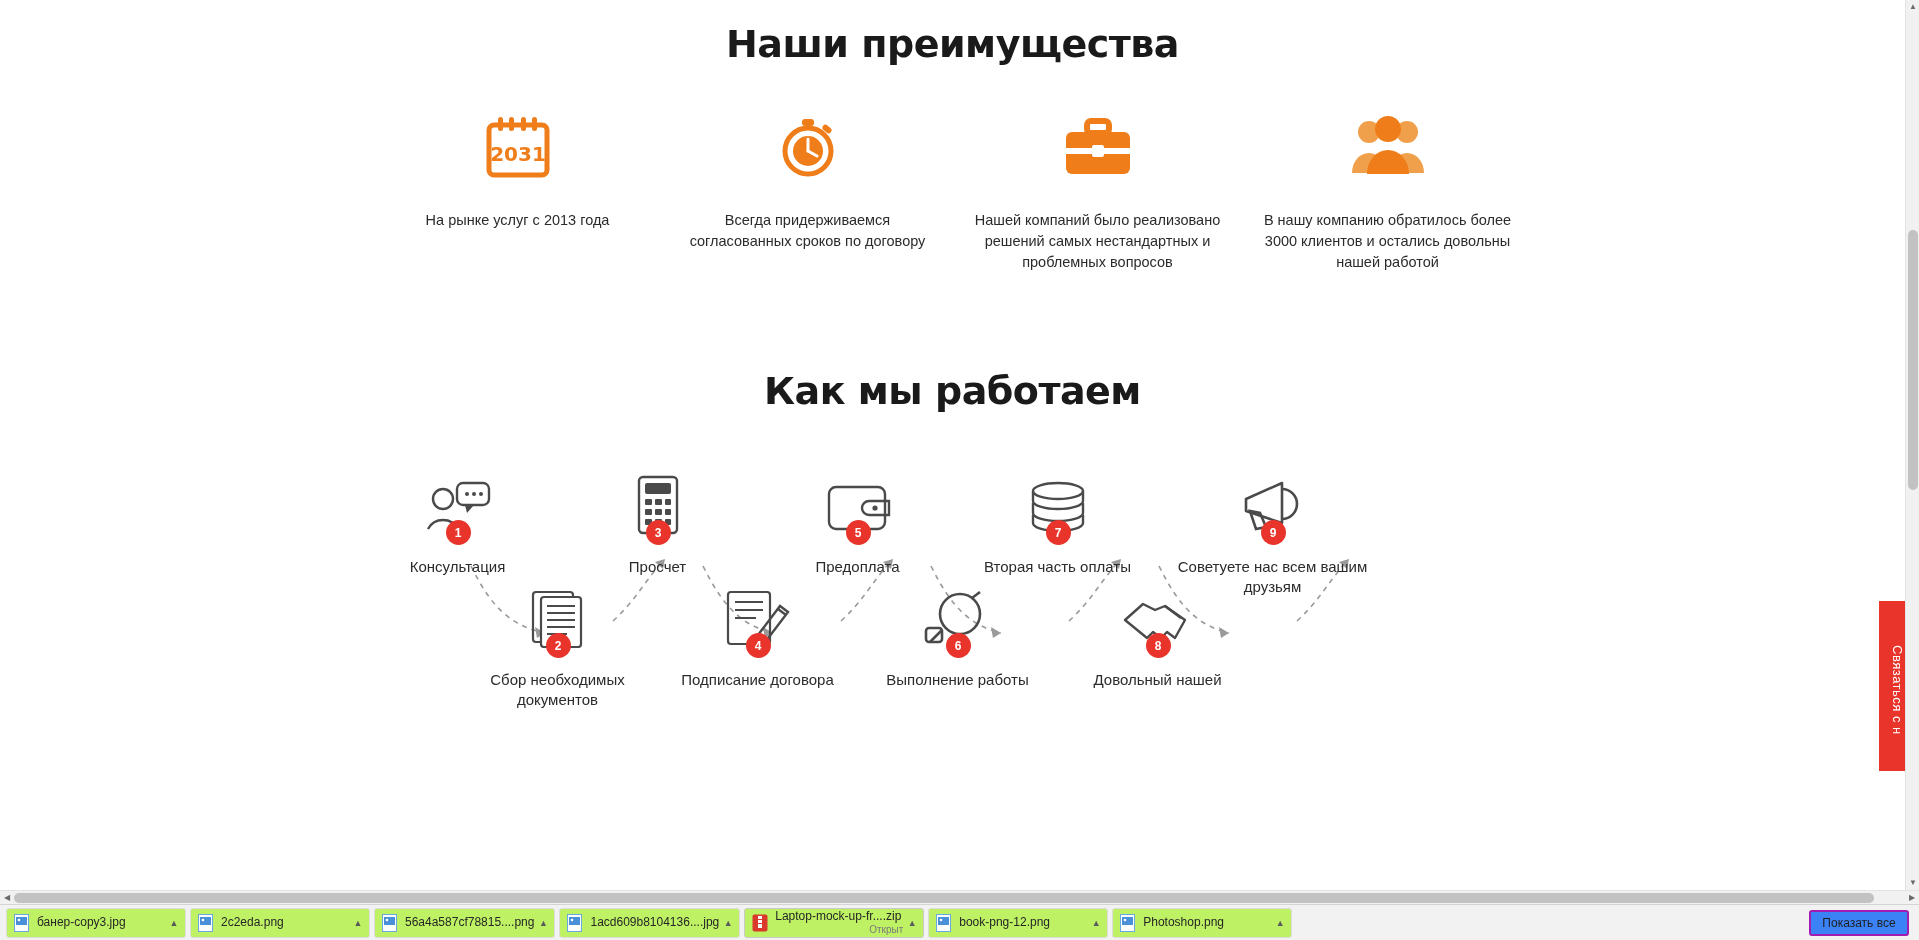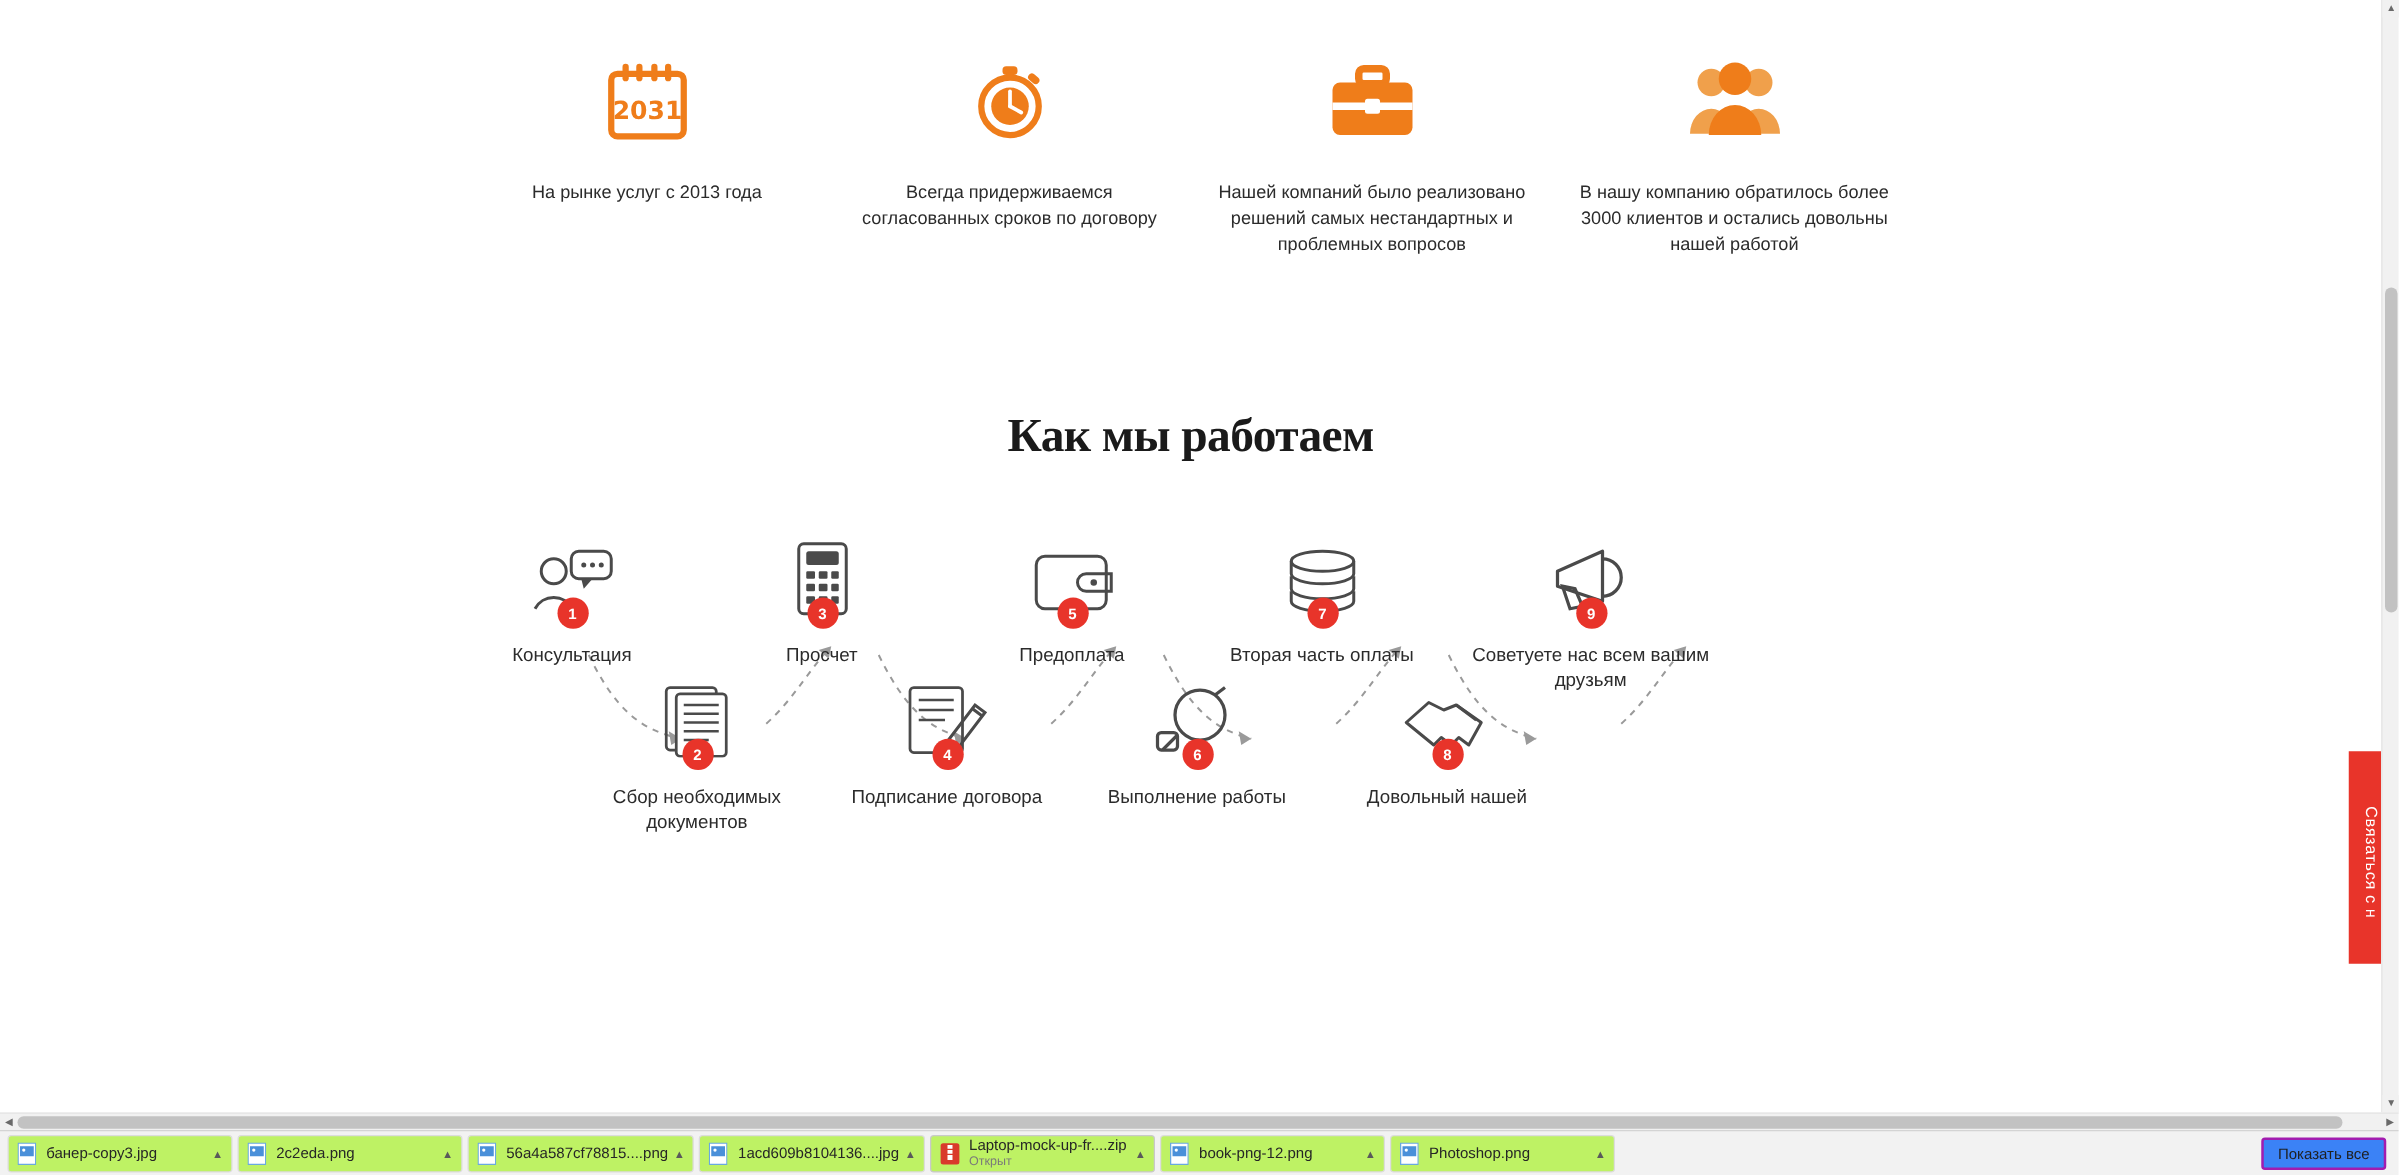--- a/index.html
+++ b/index.html
@@ -235,6 +235,7 @@
 
   <div class="content">
 
+    <h2 class="section-title" id="advantages-title">Наши преимущества</h2>
 
     <div class="adv-row">
 

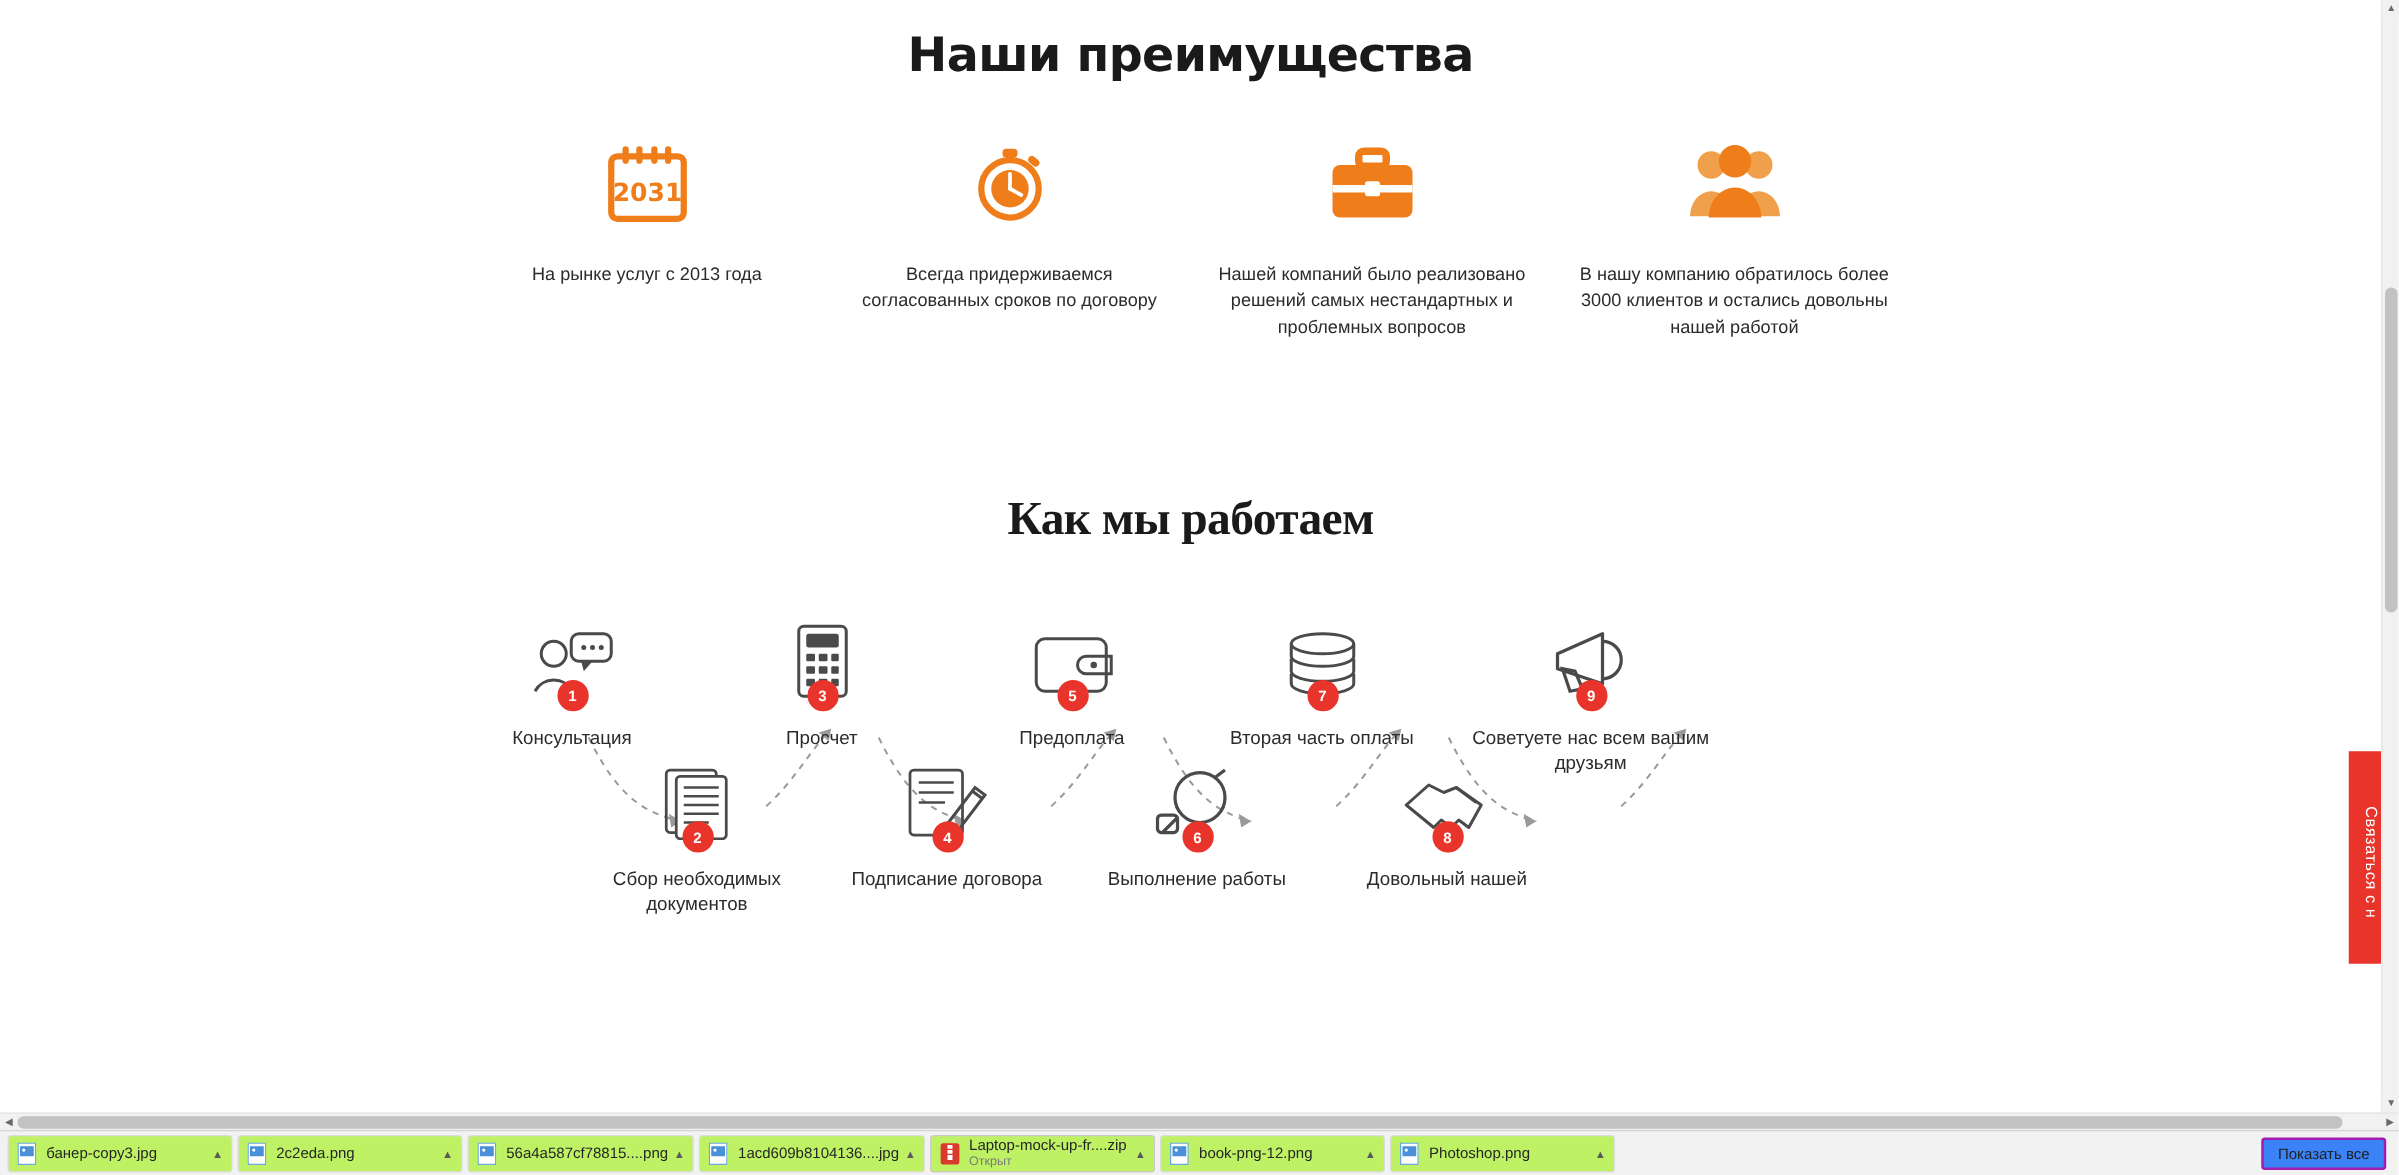--- a/index.html
+++ b/index.html
@@ -296,7 +296,7 @@
 
     </div>
 
-    <h2 class="section-title" id="process-title" style="margin-top:120px;font-family:Liberation Serif, serif;">Как мы работаем</h2>
+    <h2 class="section-title" id="process-title" style="margin-top:96px;">Как мы работаем</h2>
 
     <div class="process-wrap">
 

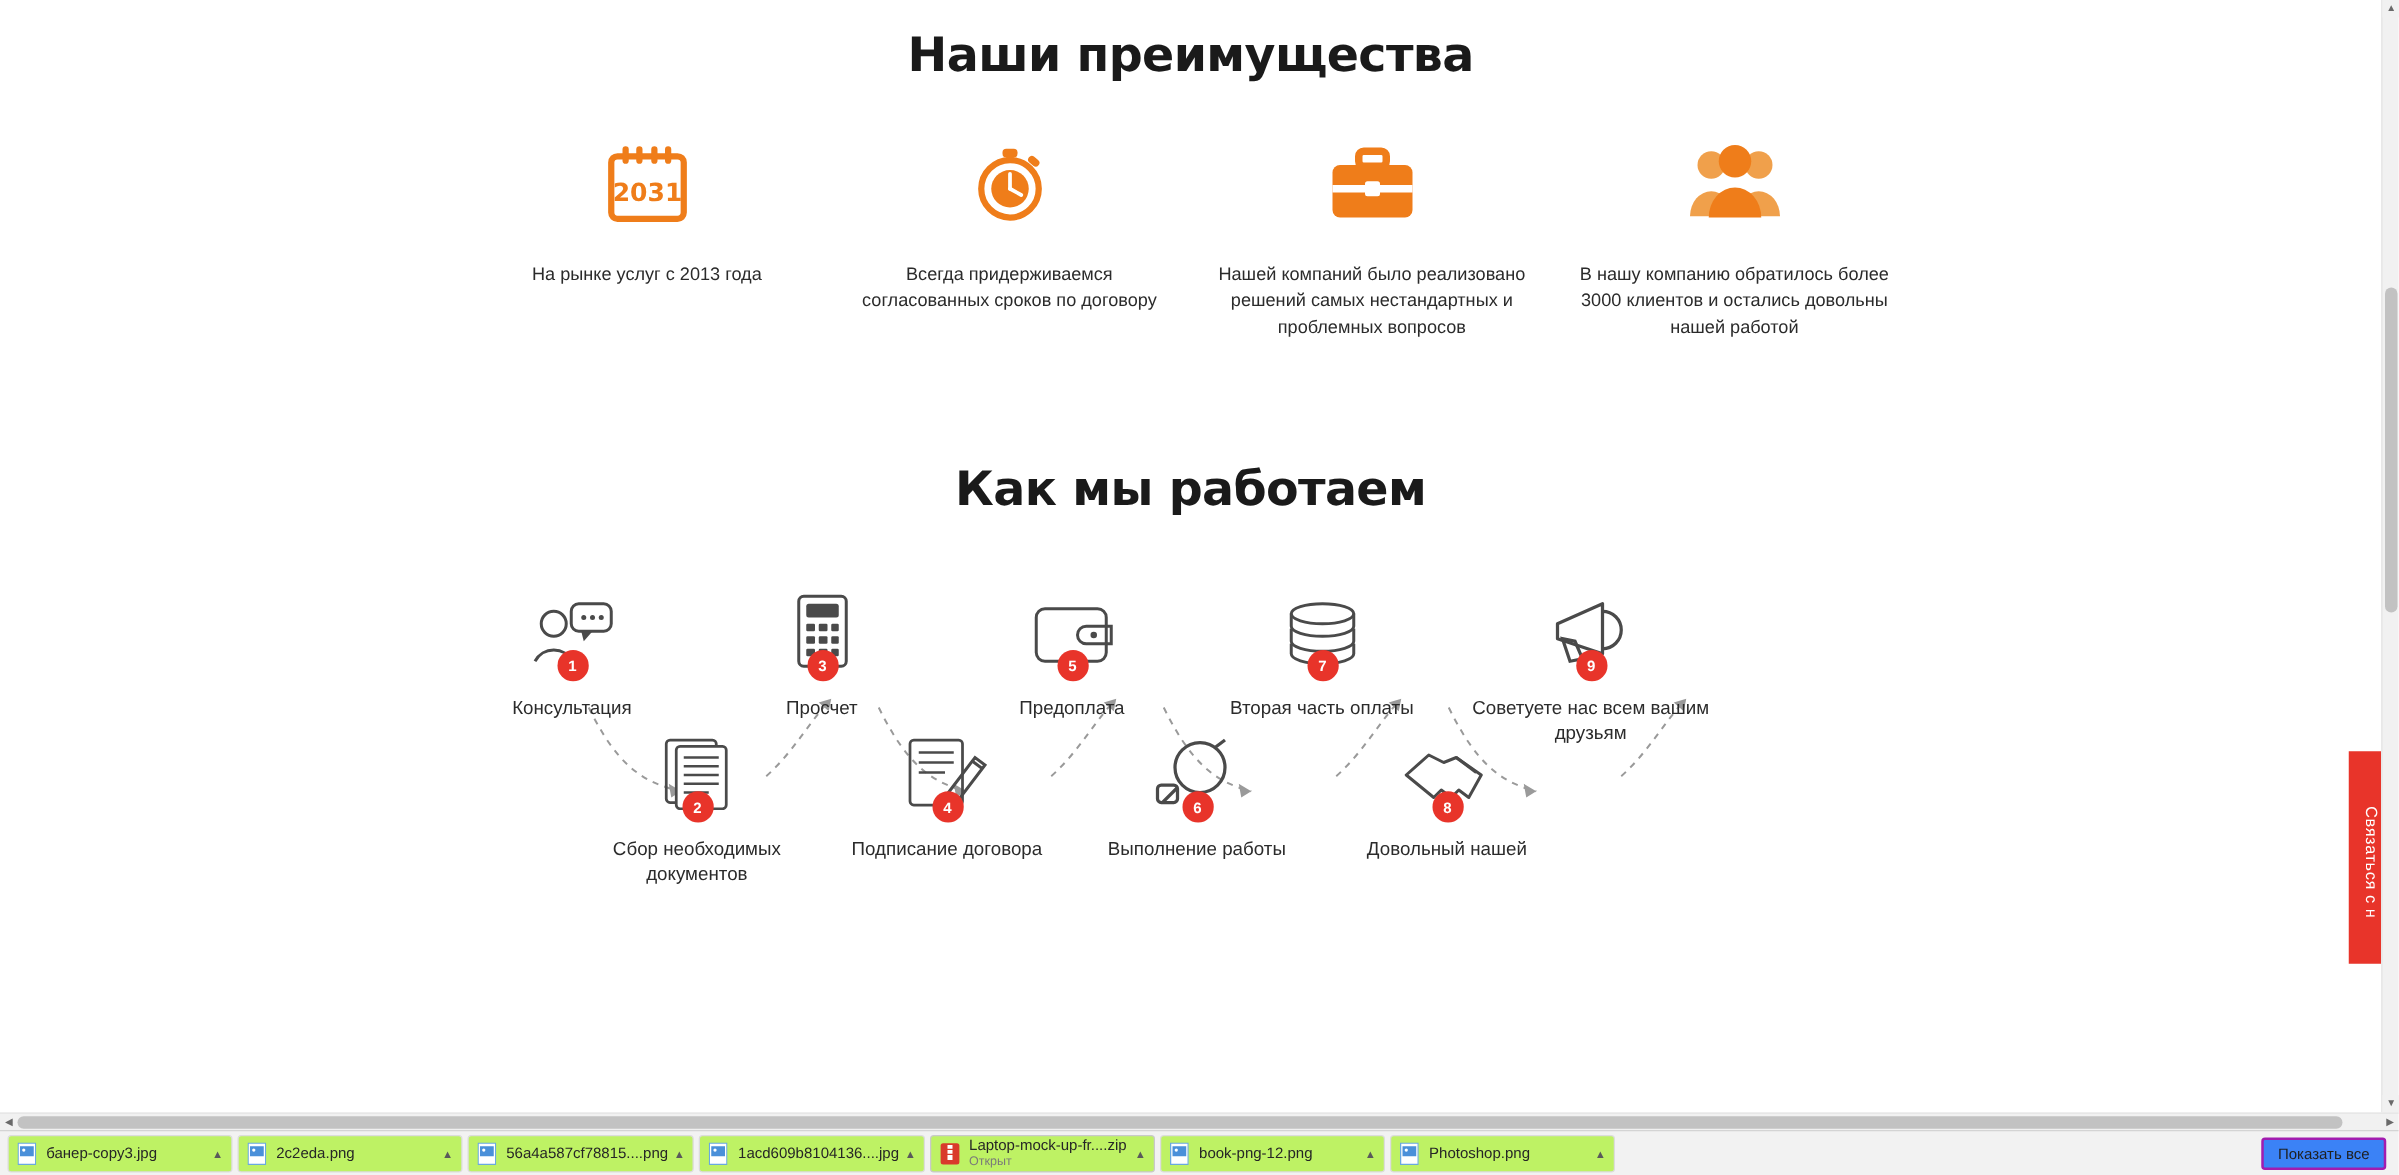--- a/index.html
+++ b/index.html
@@ -206,6 +206,7 @@
     color: #7a7a7a;
     white-space: nowrap;
     overflow: hidden;
+    text-align: right;
   }
   .dl-caret {
     width: 18px;

